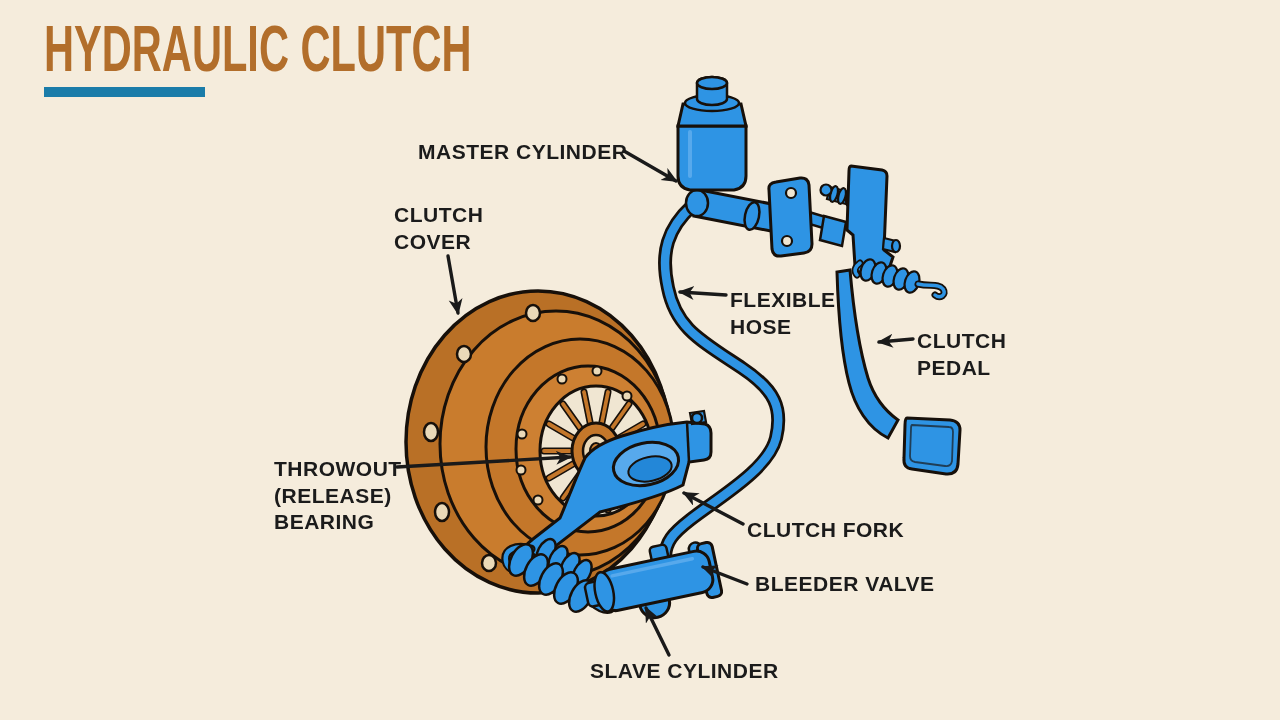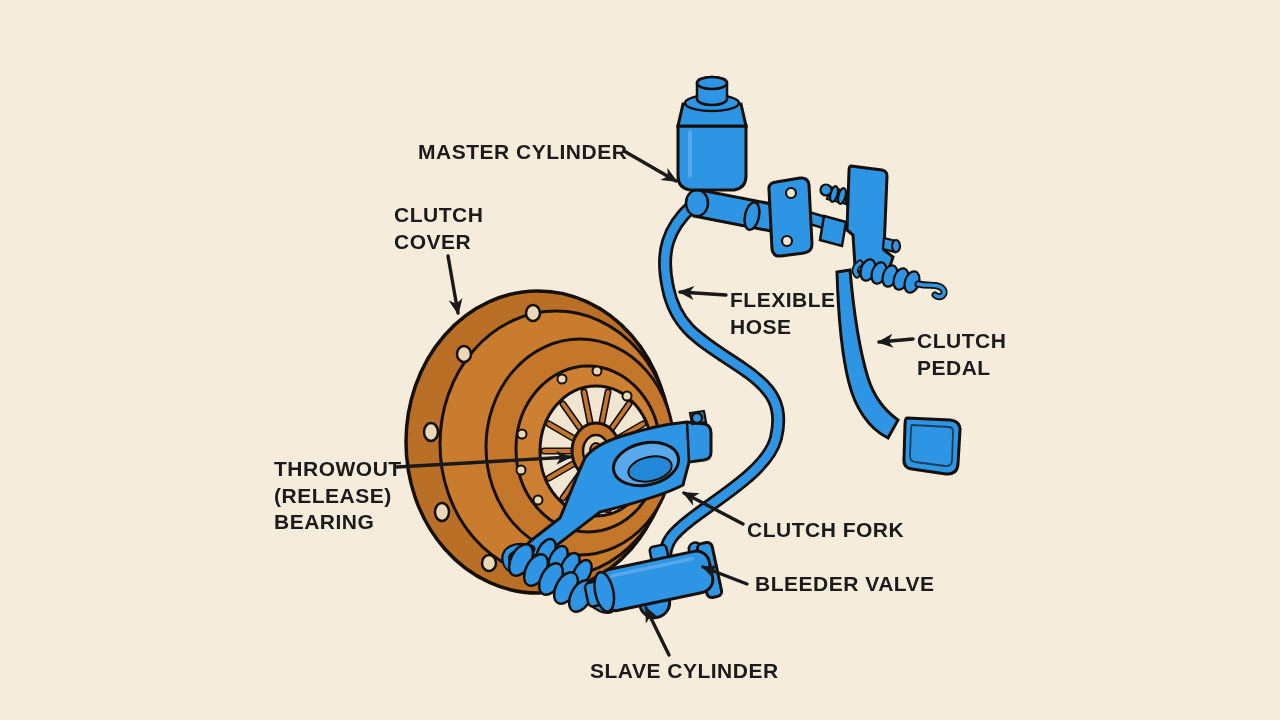--- a/index.html
+++ b/index.html
@@ -24,6 +24,10 @@
 
 <div class="stage">
 
+  <div class="hdr">
+    <h1 class="title">HYDRAULIC CLUTCH</h1>
+    <div class="title-underline"></div>
+  </div>
 
   <svg width="1280" height="720" viewBox="0 0 1280 720">
     <defs>

